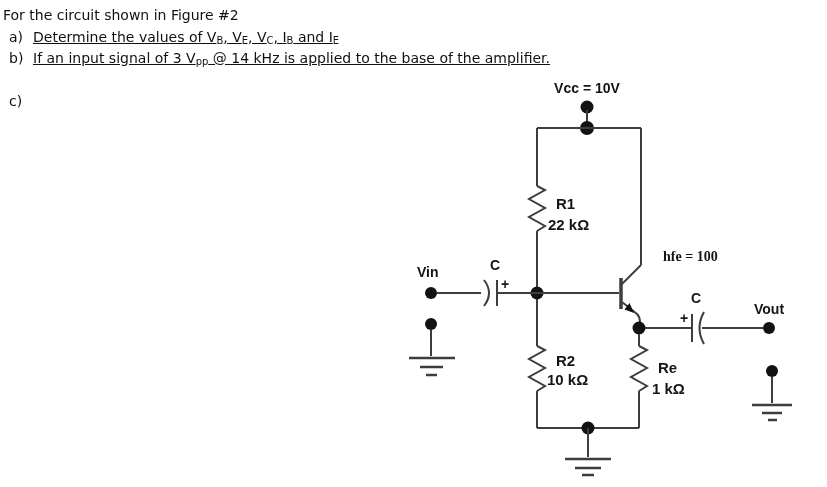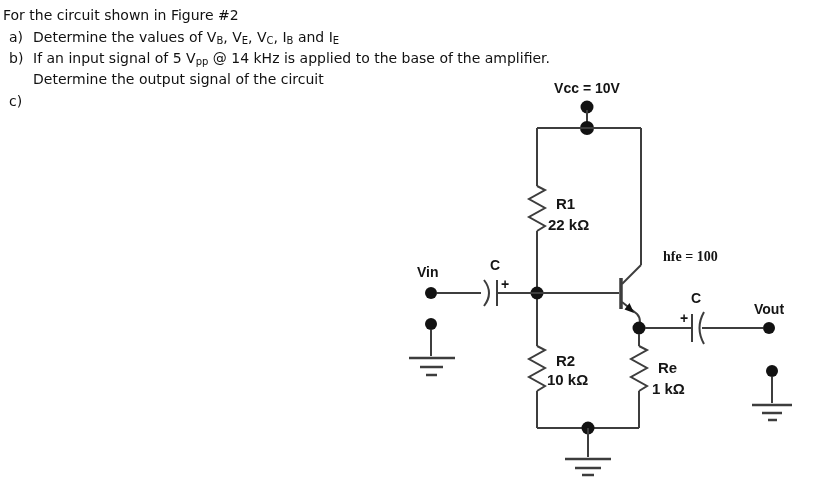--- a/index.html
+++ b/index.html
@@ -14,7 +14,7 @@
   .ptitle{position:absolute;left:3px;top:7px;font-size:14px;white-space:nowrap;}
   .prow{position:absolute;left:0;right:0;height:20px;font-size:14px;}
   .plabel{position:absolute;left:9px;white-space:nowrap;}
-  .ptext{position:absolute;left:33px;white-space:nowrap;}
+  .ptext{position:absolute;left:33px;white-space:nowrap;text-decoration:underline;}
   .sb{font-size:10px;vertical-align:-2px;letter-spacing:0;}
   svg.schematic{position:absolute;left:0;top:0;}
   .wire{stroke:#3d3d3d;stroke-width:2;fill:none;}

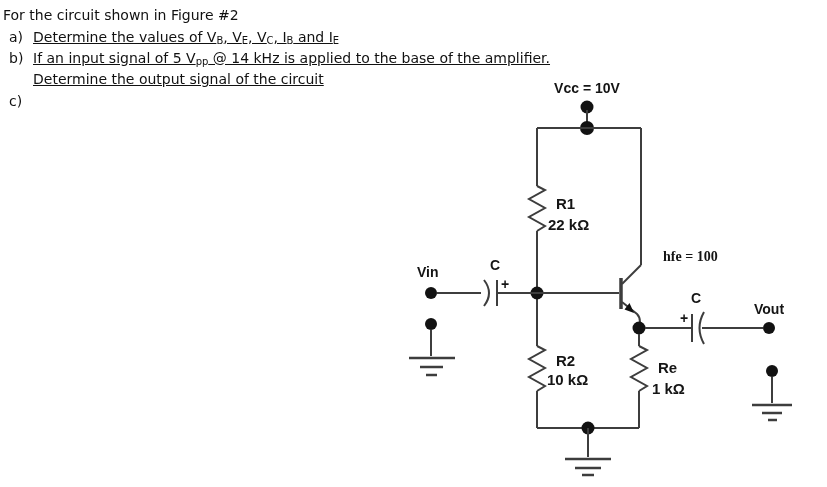--- a/index.html
+++ b/index.html
@@ -41,7 +41,7 @@
 
   <div class="prow" style="top:50px">
     <span class="plabel">b)</span>
-    <span class="ptext"><span>If an input signal of 5 V</span><span class="sb">pp</span><span> @ 14 kHz is applied to the base of the amplifier.</span></span>
+    <span class="ptext"><span>If an input signal of 3 V</span><span class="sb">pp</span><span> @ 14 kHz is applied to the base of the amplifier.</span></span>
   </div>
 
   <div class="prow" style="top:71px">

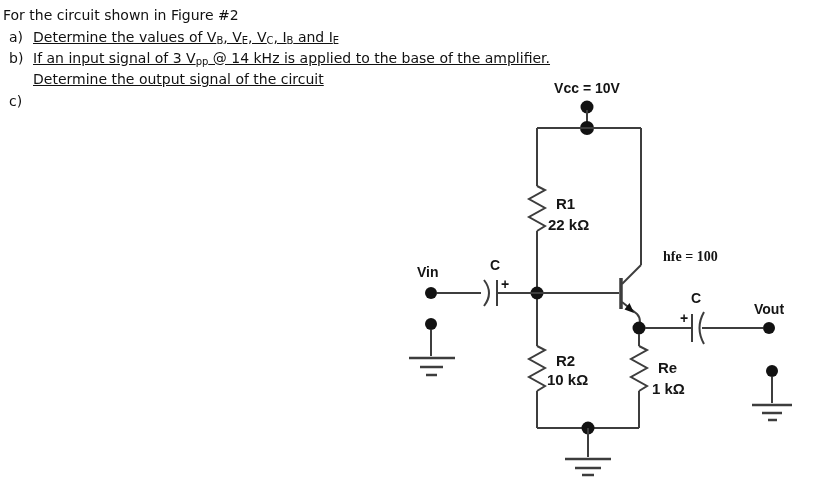--- a/index.html
+++ b/index.html
@@ -44,9 +44,6 @@
     <span class="ptext"><span>If an input signal of 3 V</span><span class="sb">pp</span><span> @ 14 kHz is applied to the base of the amplifier.</span></span>
   </div>
 
-  <div class="prow" style="top:71px">
-    <span class="ptext">Determine the output signal of the circuit</span>
-  </div>
 
   <div class="prow" style="top:93px">
     <span class="plabel">c)</span>

